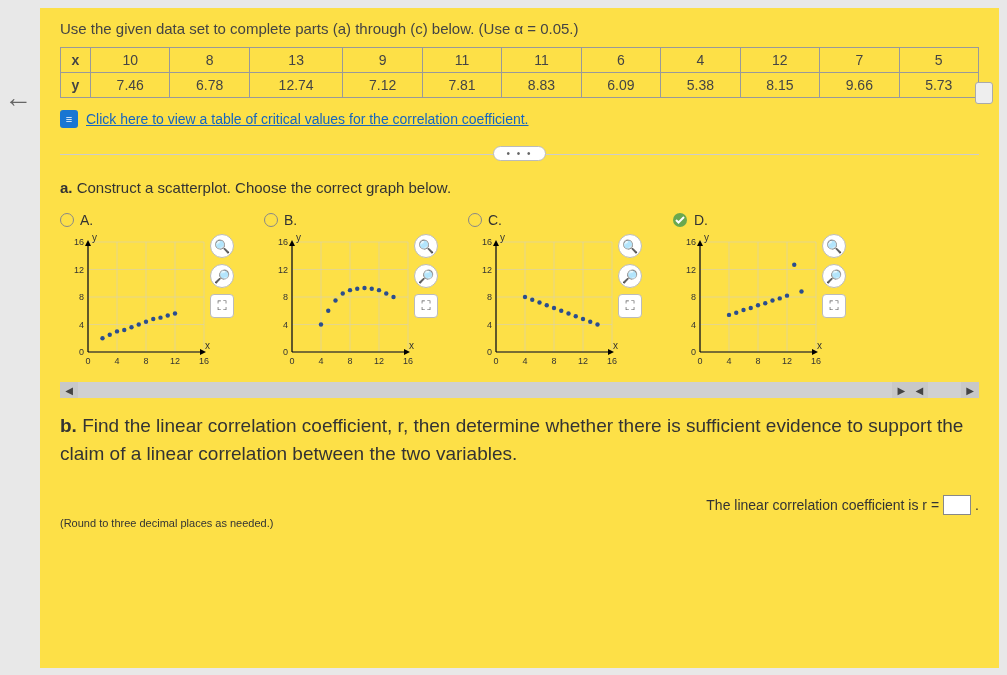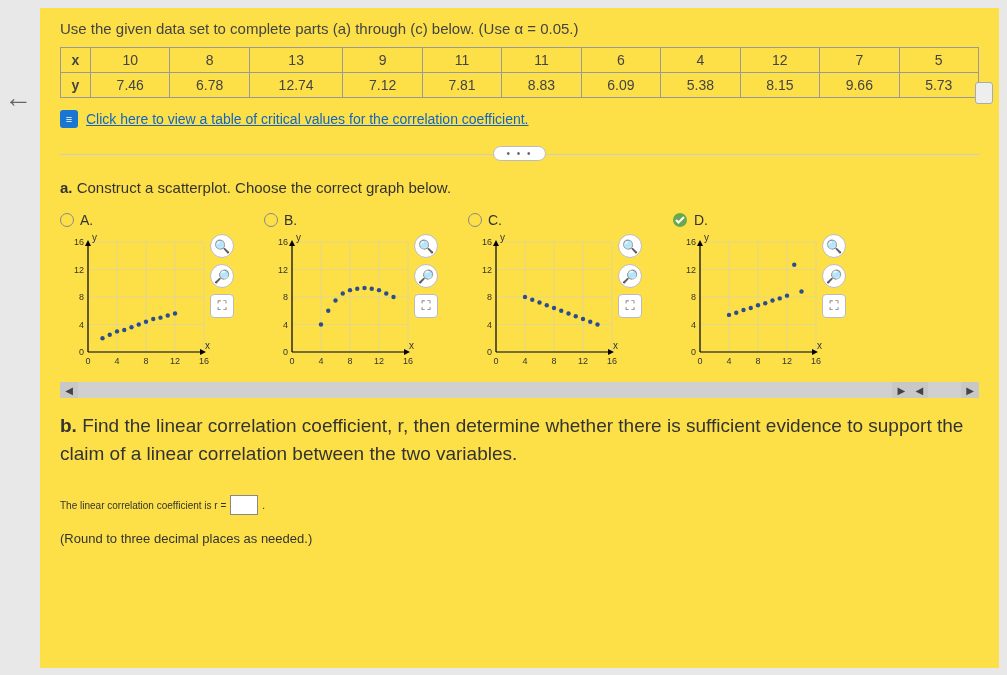--- a/index.html
+++ b/index.html
@@ -34,7 +34,7 @@
 .scroll-track { flex:1; background:#d0d0d0; height:100%; position:relative; }
 .scroll-arrow { width:18px; height:16px; background:#c8c8c8; display:flex; align-items:center; justify-content:center; font-size:10px; color:#444; cursor:pointer; }
 .body-text { font-size: 19px; color: #333; line-height: 1.45; margin-bottom: 28px; }
-.answer-line { font-size: 10px; color: #333; display:flex; align-items:center; gap:4px; }
+.answer-line { font-size: 14px; color: #333; display:flex; align-items:center; gap:4px;justify-content:flex-end; }
 .answer-box { width: 28px; height: 20px; border:1px solid #888; background:#fff; display:inline-block; }
 .round-note { font-size: 13px; color: #333; margin-top:16px; }
 .copy-chip { position:absolute; right:6px; top:74px; width:18px; height:22px; border:1px solid #aaa; border-radius:3px; background:#eee; }

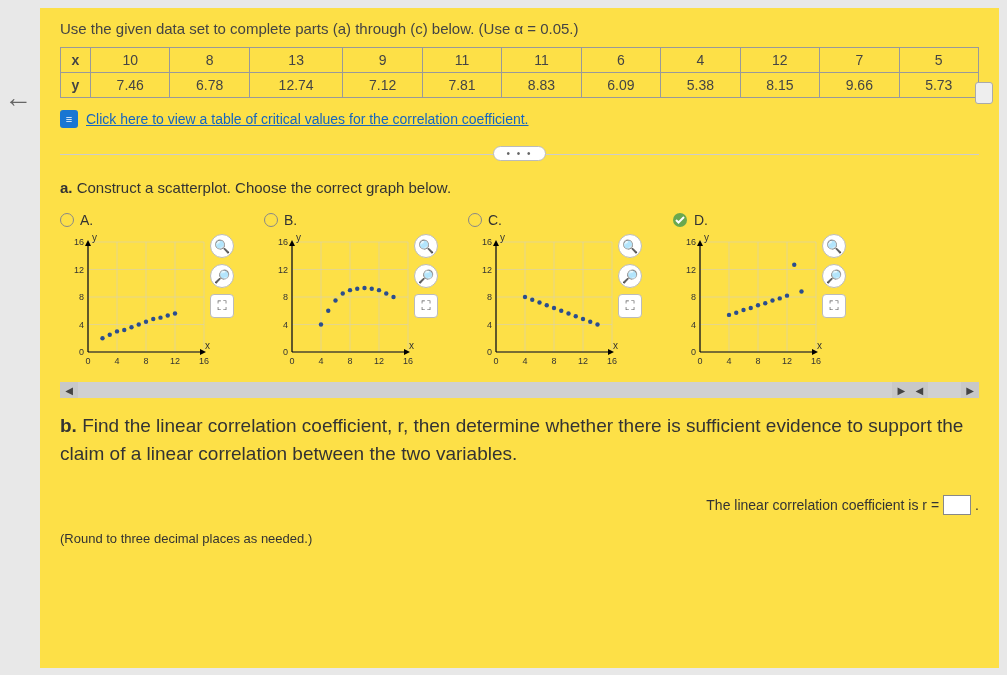--- a/index.html
+++ b/index.html
@@ -36,7 +36,7 @@
 .body-text { font-size: 19px; color: #333; line-height: 1.45; margin-bottom: 28px; }
 .answer-line { font-size: 14px; color: #333; display:flex; align-items:center; gap:4px;justify-content:flex-end; }
 .answer-box { width: 28px; height: 20px; border:1px solid #888; background:#fff; display:inline-block; }
-.round-note { font-size: 13px; color: #333; margin-top:16px; }
+.round-note { font-size: 11px; color: #333; margin-top:2px; }
 .copy-chip { position:absolute; right:6px; top:74px; width:18px; height:22px; border:1px solid #aaa; border-radius:3px; background:#eee; }
 </style>
 </head>

